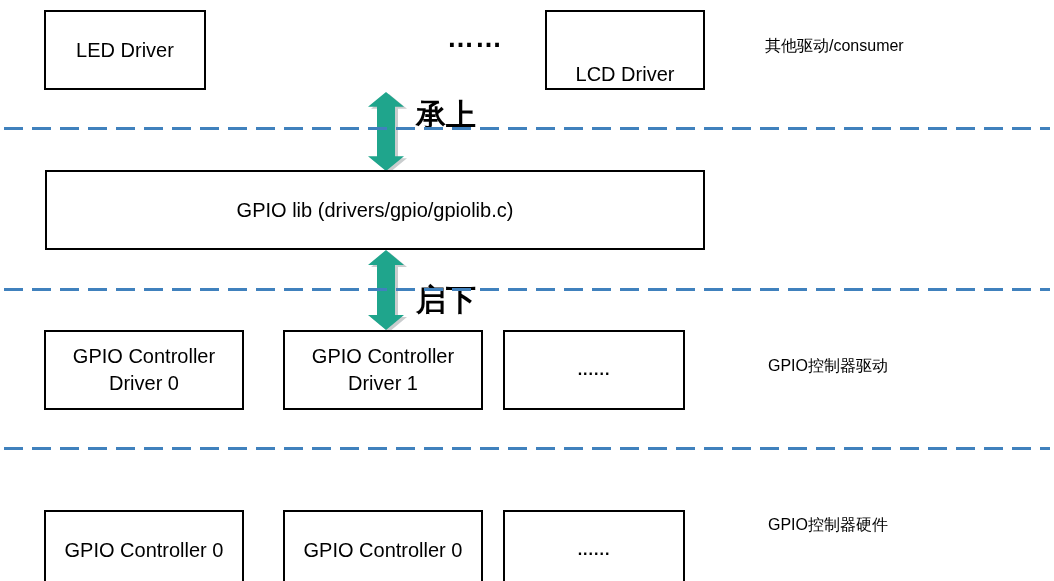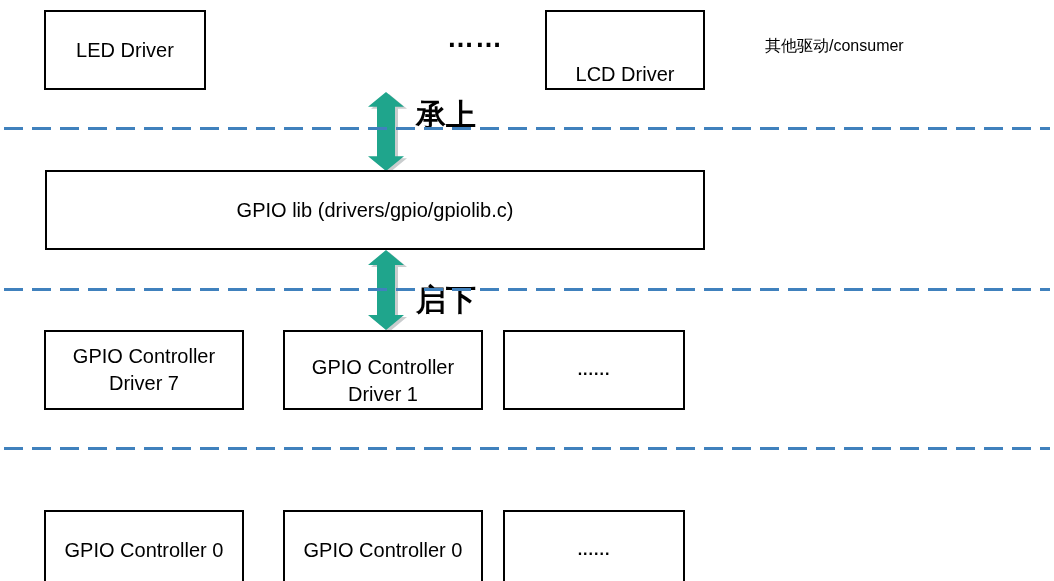--- a/index.html
+++ b/index.html
@@ -117,7 +117,7 @@
   <div class="divider" style="top:288px;"></div>
 
   <div class="box row3" style="left:44px; width:200px;">
-    <span>GPIO Controller Driver 7</span>
+    <span>GPIO Controller Driver 0</span>
   </div>
   <div class="box row3" style="left:283px; width:200px;align-items:flex-end;">
     <span>GPIO Controller Driver 1</span>

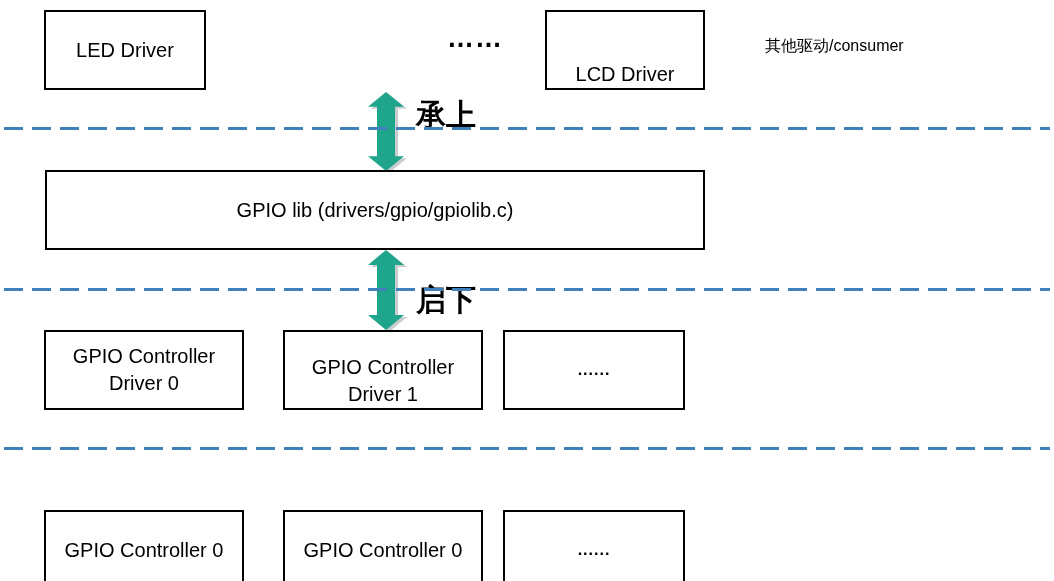--- a/index.html
+++ b/index.html
@@ -119,7 +119,7 @@
   <div class="box row3" style="left:44px; width:200px;">
     <span>GPIO Controller Driver 0</span>
   </div>
-  <div class="box row3" style="left:283px; width:200px;align-items:flex-end;">
+  <div class="box row3" style="left:283px; width:200px;">
     <span>GPIO Controller Driver 1</span>
   </div>
   <div class="box row3" style="left:503px; width:182px;">

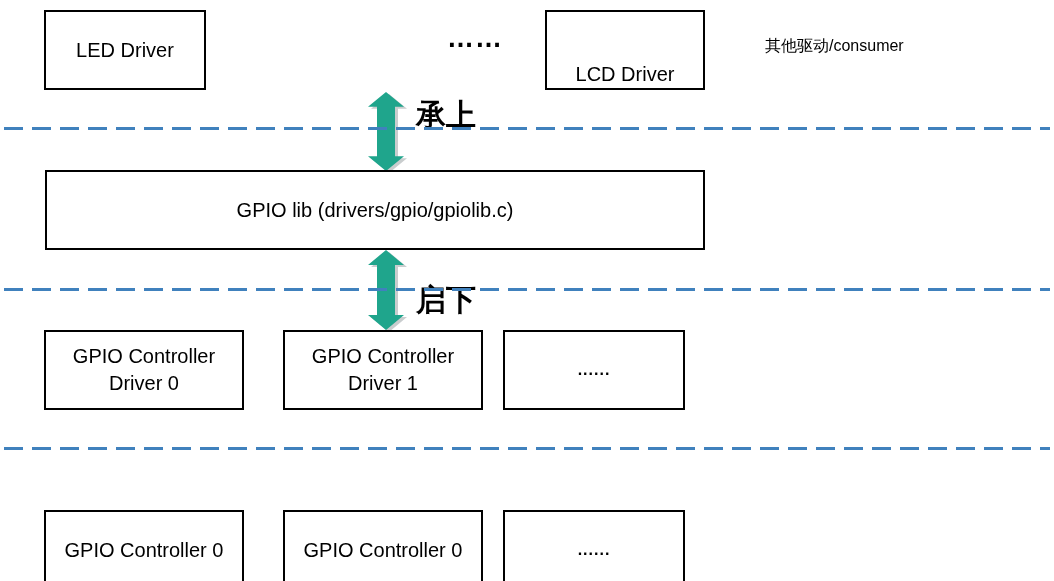--- a/index.html
+++ b/index.html
@@ -125,6 +125,7 @@
   <div class="box row3" style="left:503px; width:182px;">
     <span class="ellipsis-in-box">......</span>
   </div>
+  <div class="layer-label" style="left:768px; top:356px;">GPIO控制器驱动</div>
 
   <div class="divider" style="top:447px;"></div>
 

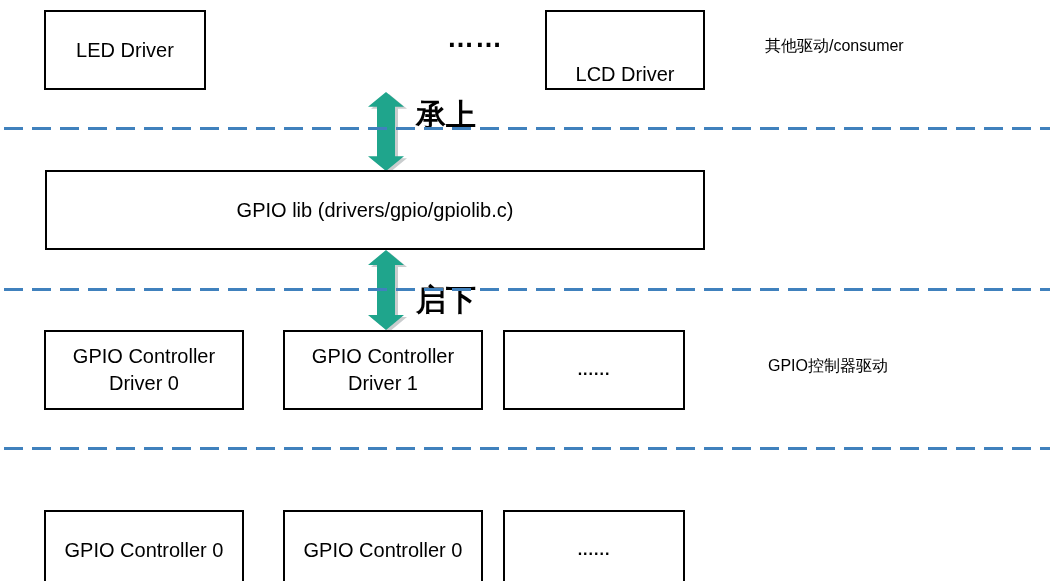--- a/index.html
+++ b/index.html
@@ -138,6 +138,7 @@
   <div class="box row4" style="left:503px; width:182px;">
     <span class="ellipsis-in-box">......</span>
   </div>
+  <div class="layer-label" style="left:768px; top:515px;">GPIO控制器硬件</div>
 
 </div>
 

